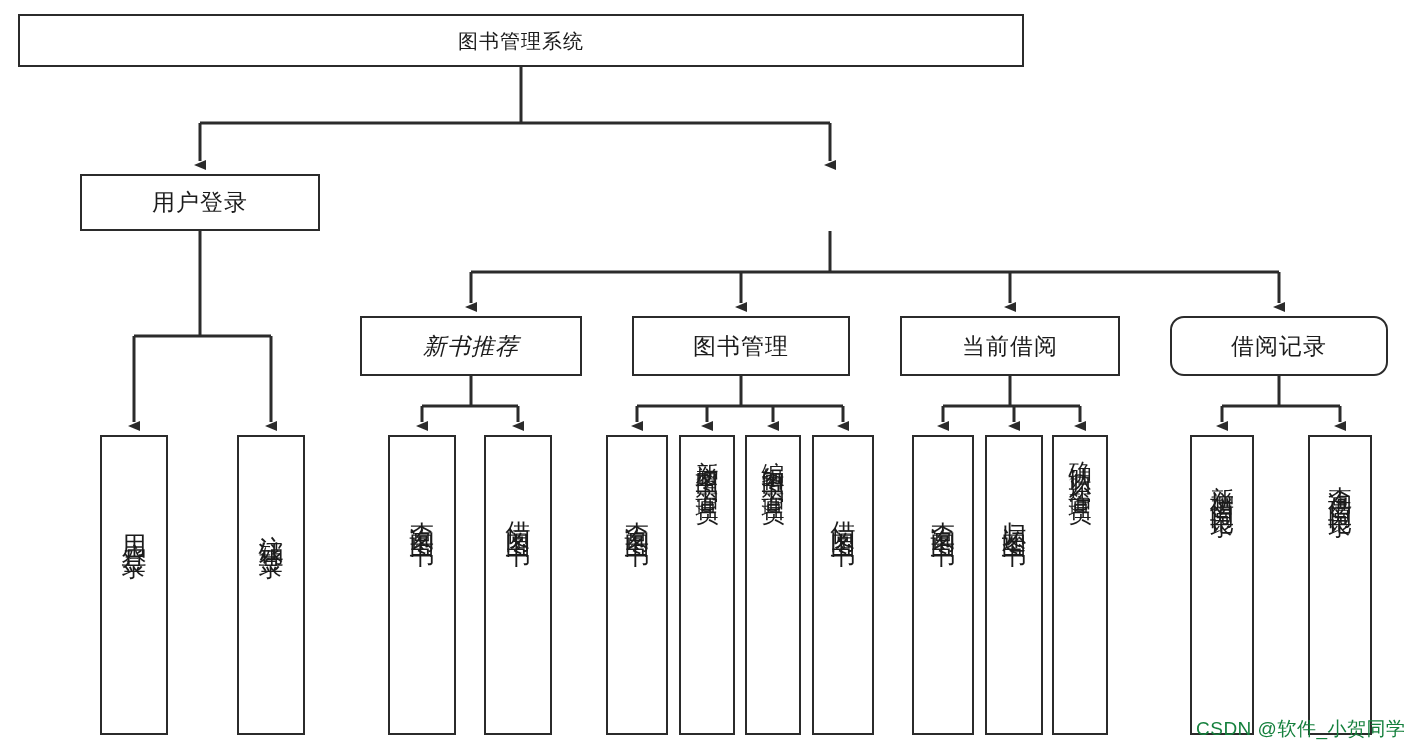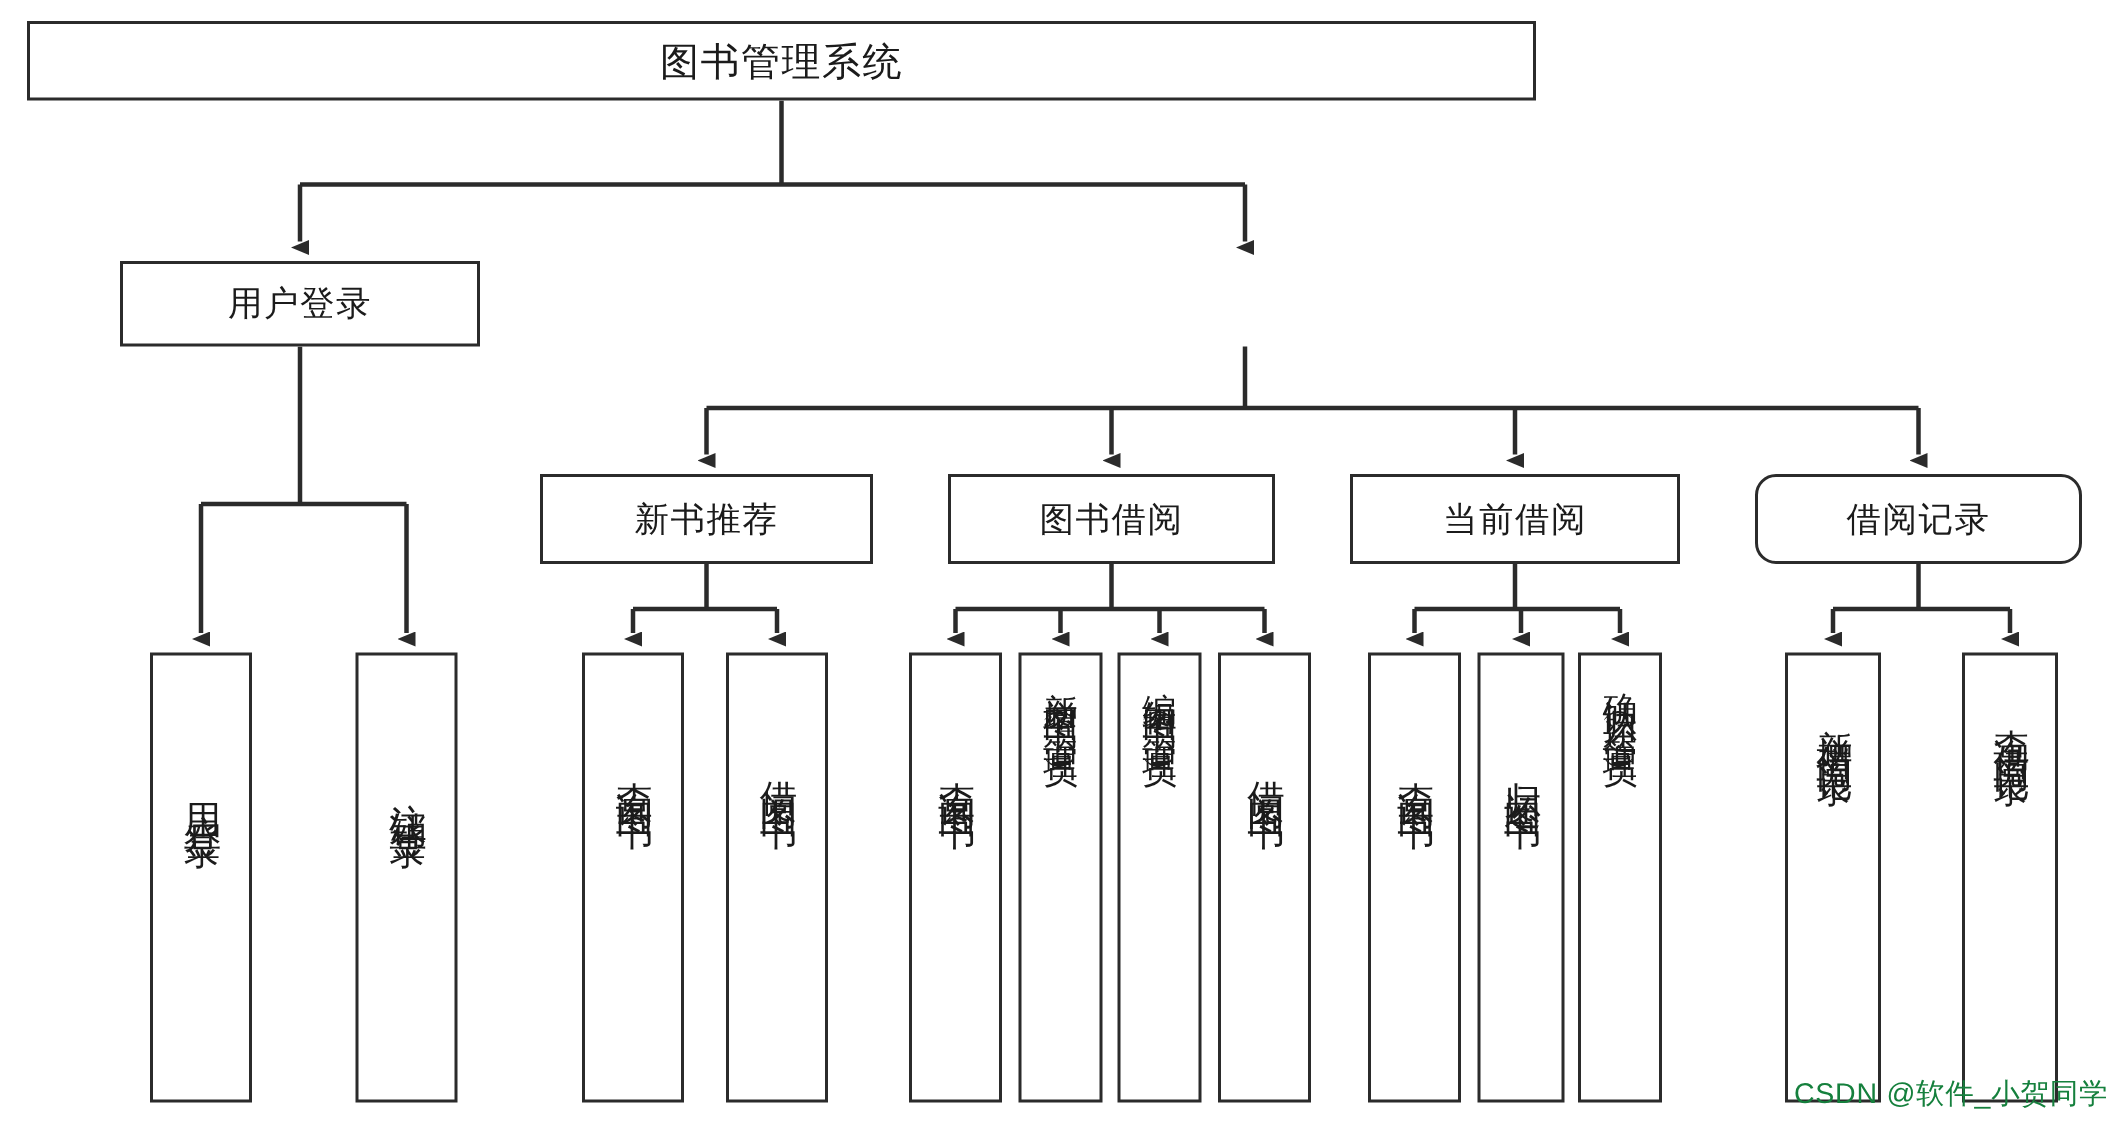--- a/index.html
+++ b/index.html
@@ -48,7 +48,7 @@
     letter-spacing: 1px;
   }
   .node-box.root .node-label {
-    font-size: 26px;
+    font-size: 20px;
   }
   
   .node-box.vert {

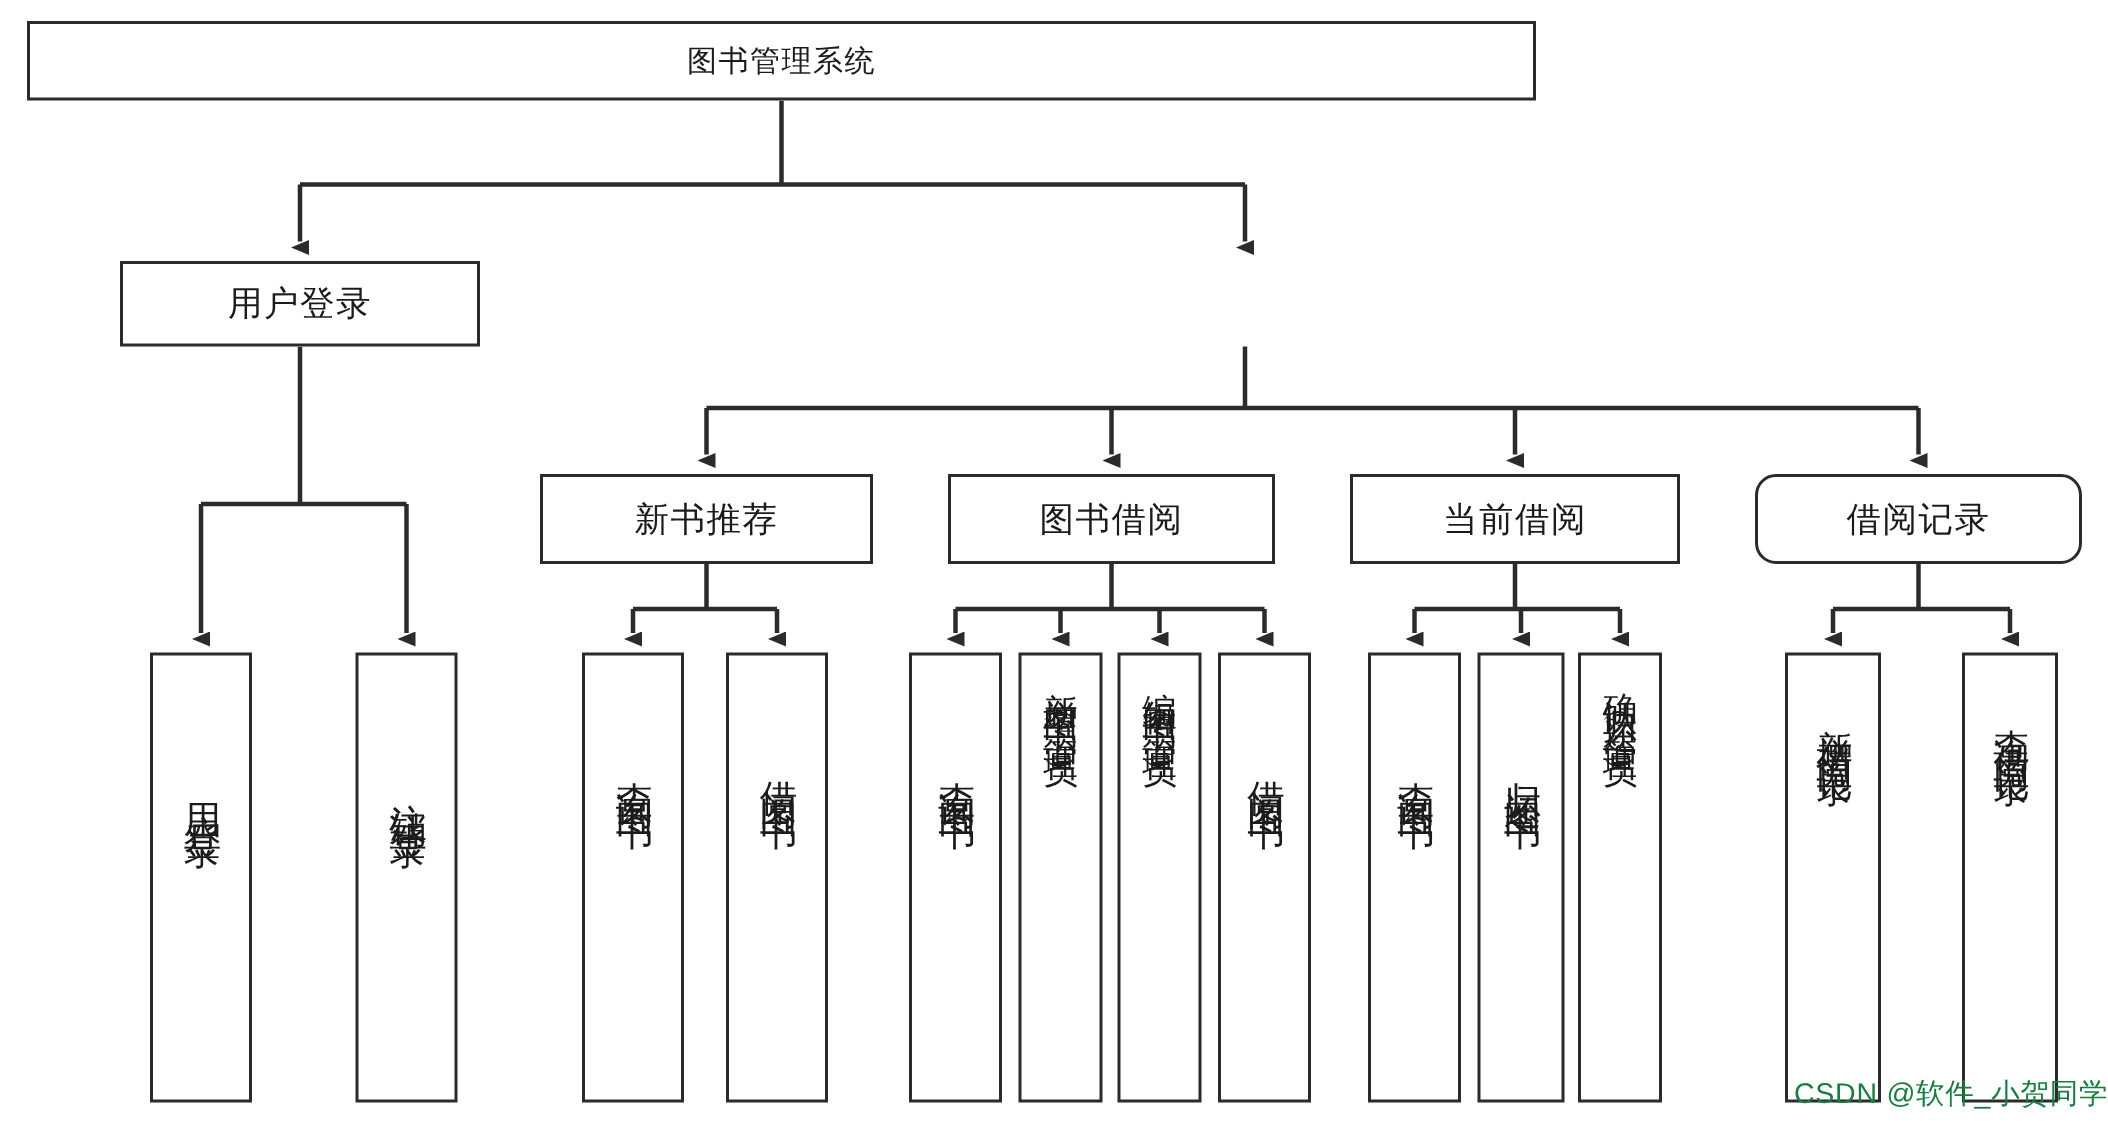--- a/index.html
+++ b/index.html
@@ -138,7 +138,7 @@
     <span class="node-label">用户登录</span>
   </div>
 
-  <div class="node-box horiz" style="left:360px; top:316px; width:222px; height:60px;">
+  <div class="node-box horiz" style="left:360px; top:316px; width:222px; height:60px;font-style:italic;">
     <span class="node-label">新书推荐</span>
   </div>
   <div class="node-box horiz" style="left:632px; top:316px; width:218px; height:60px;">

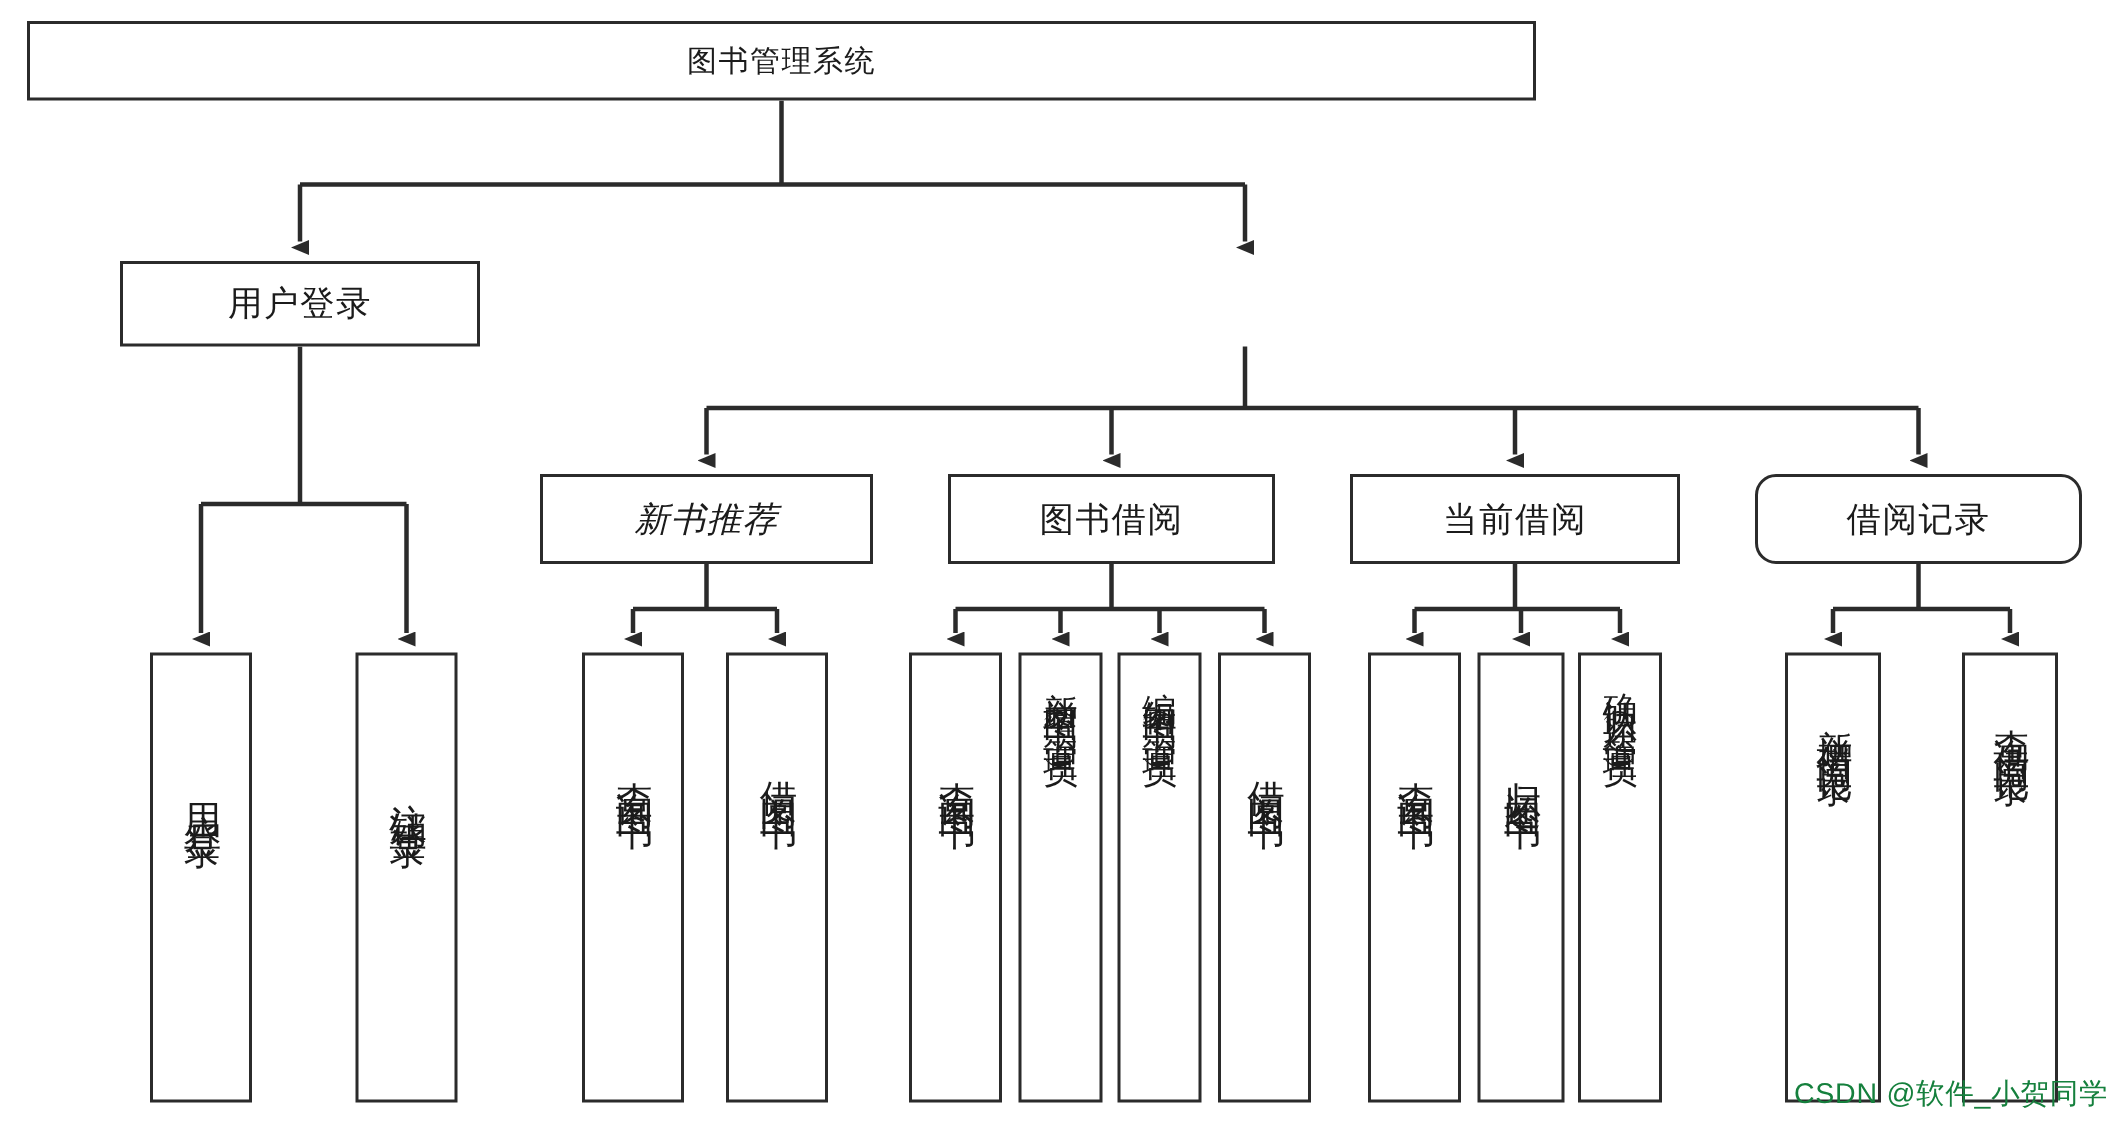--- a/index.html
+++ b/index.html
@@ -142,7 +142,7 @@
     <span class="node-label">新书推荐</span>
   </div>
   <div class="node-box horiz" style="left:632px; top:316px; width:218px; height:60px;">
-    <span class="node-label">图书借阅</span>
+    <span class="node-label">图书管理</span>
   </div>
   <div class="node-box horiz" style="left:900px; top:316px; width:220px; height:60px;">
     <span class="node-label">当前借阅</span>

